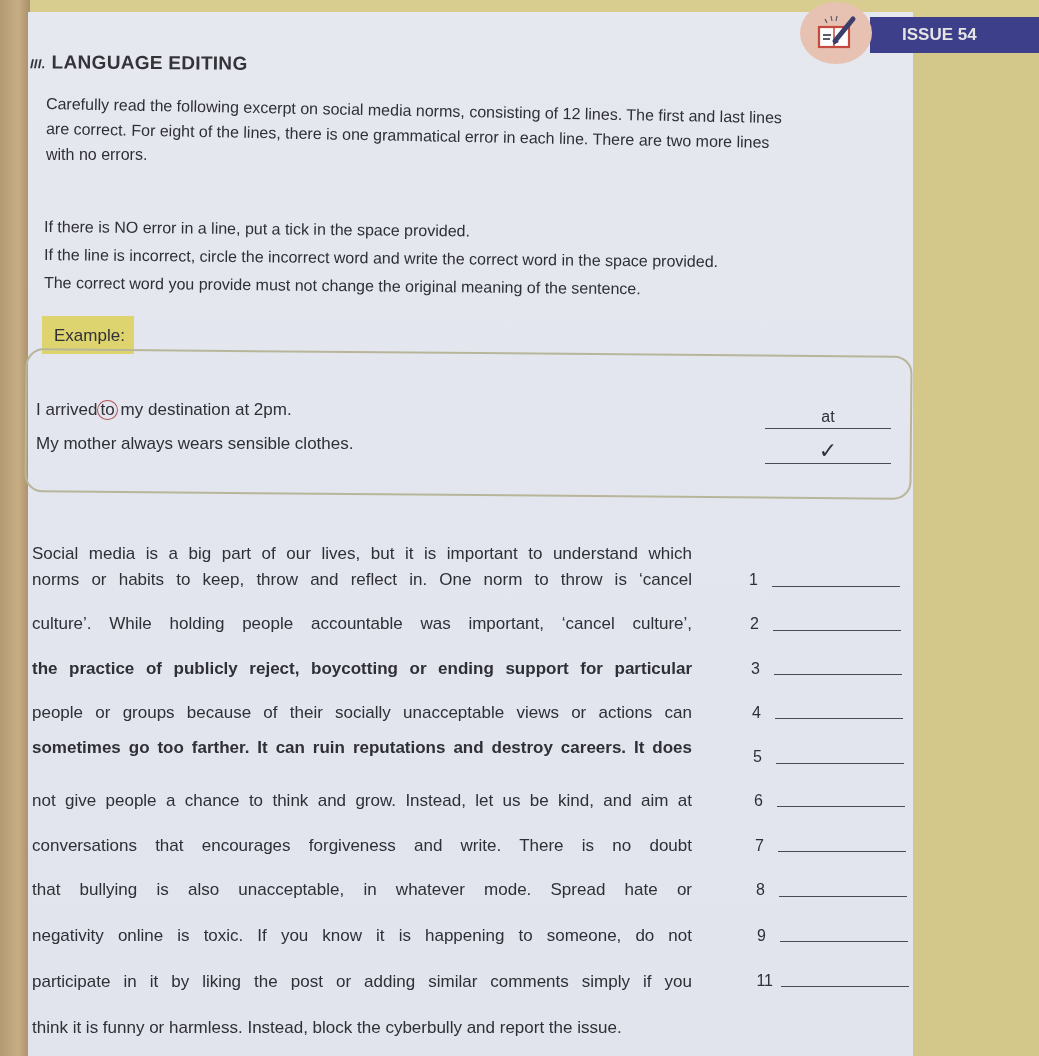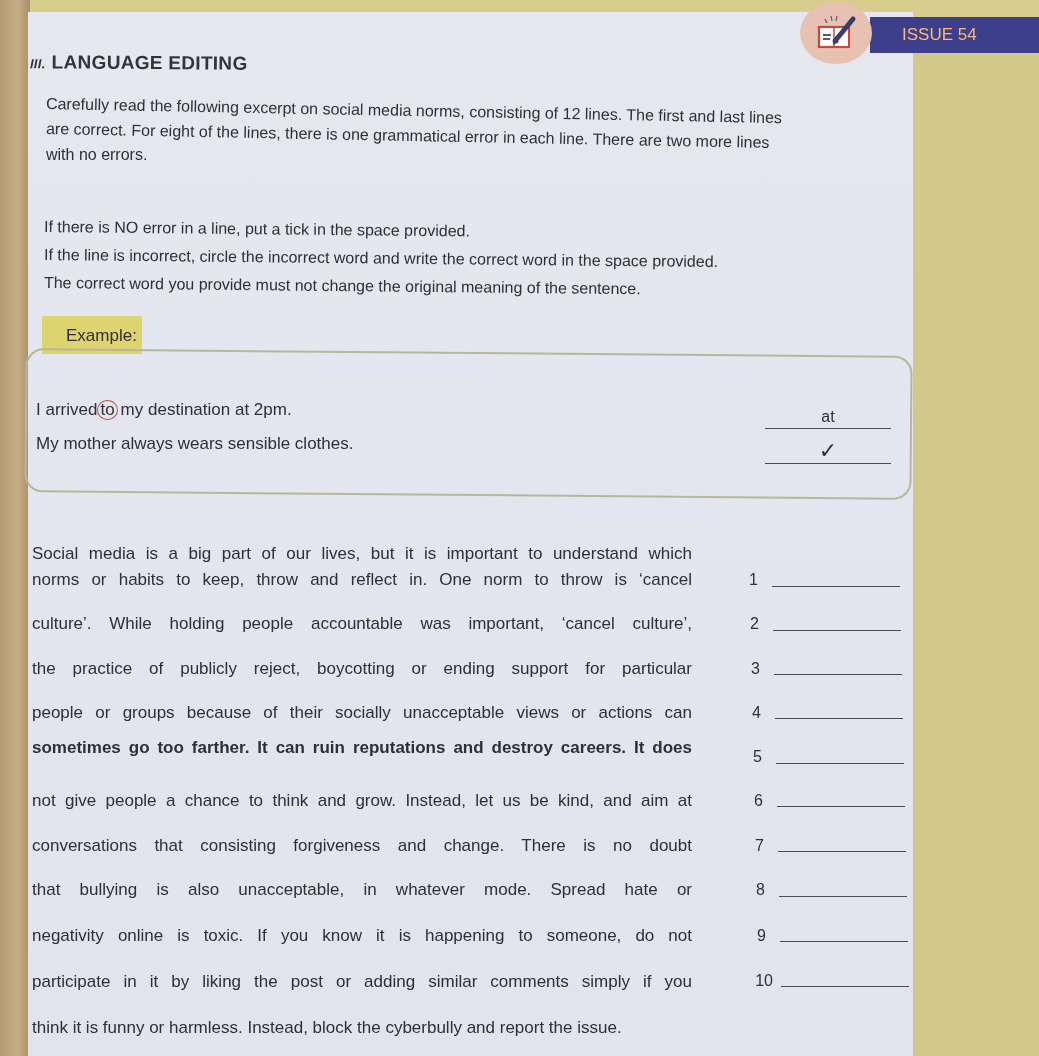--- a/index.html
+++ b/index.html
@@ -25,7 +25,7 @@
   .issue-banner {
     position: absolute; left: 870px; top: 17px; width: 169px; height: 36px;
     background: #3d3f8a;
-    color: #fdba74; font-weight: normal; font-size: 17px;
+    color: #e5e5e5; font-weight: bold; font-size: 17px;
     display: flex; align-items: center; padding-left: 32px;
   }
   .issue-badge {

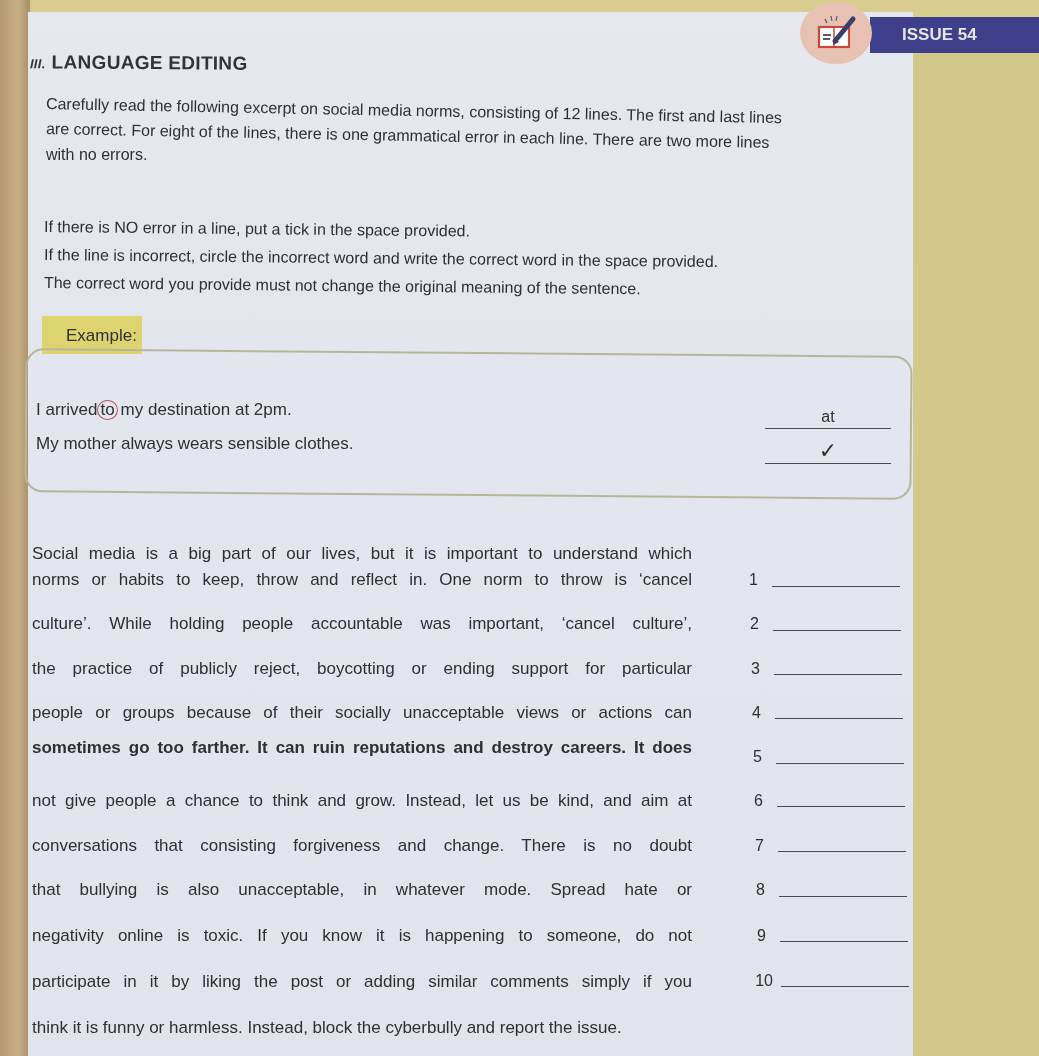--- a/index.html
+++ b/index.html
@@ -44,9 +44,9 @@
     position: absolute; font-size: 16px; color: #2f2f36; white-space: nowrap;
   }
   .example-tag {
-    position: absolute; left: 42px; top: 316px; width: 100px; height: 38px;
+    position: absolute; left: 42px; top: 316px; width: 92px; height: 38px;
     background: #ded46f;
-    font-size: 17px; padding: 10px 0 0 24px; color: #303036;
+    font-size: 17px; padding: 10px 0 0 12px; color: #303036;
   }
   .example-box {
     position: absolute; left: 25px; top: 352px; width: 887px; height: 144px;

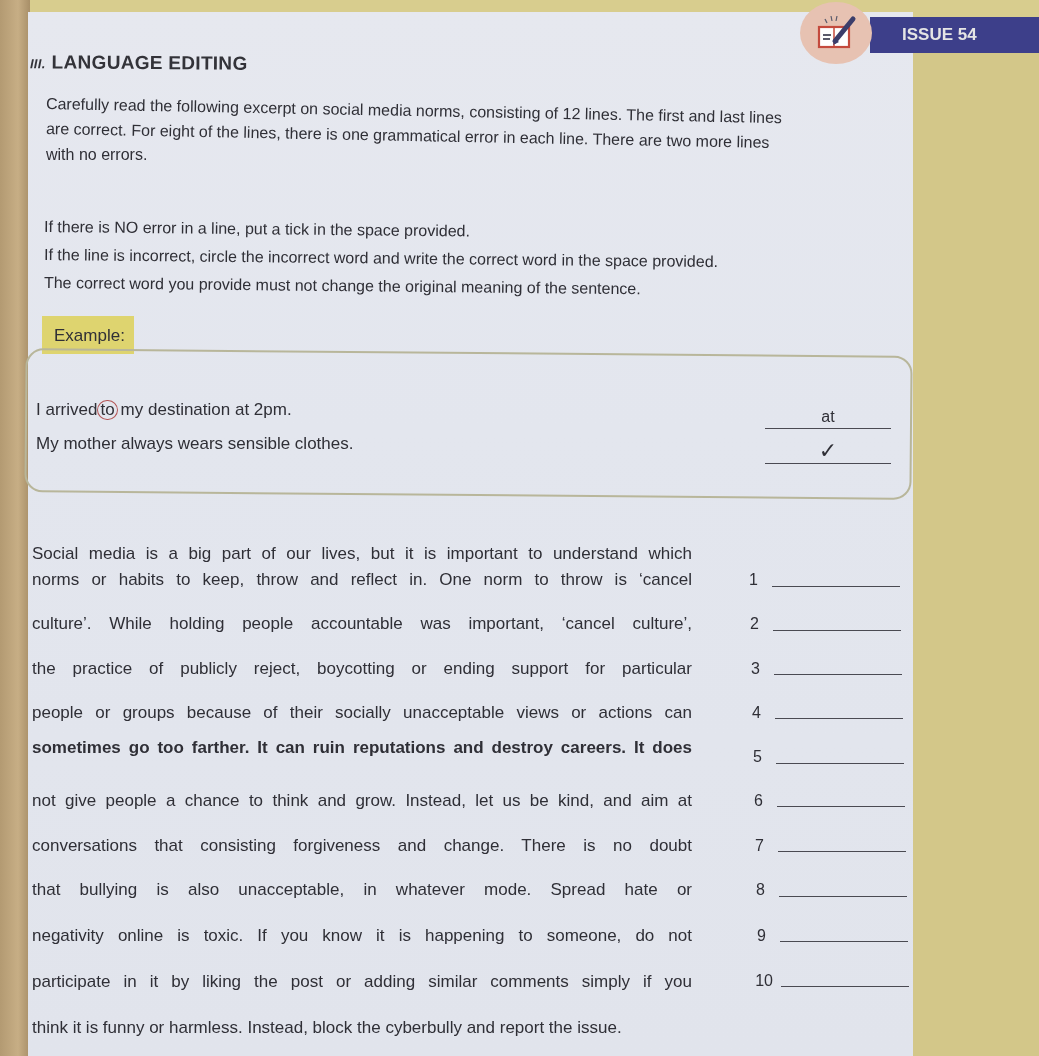--- a/index.html
+++ b/index.html
@@ -130,7 +130,7 @@
 <div class="passage-line" style="top:544px;">Social media is a big part of our lives, but it is important to understand which</div>
 <div class="passage-line" style="top:570px;">norms or habits to keep, throw and reflect in. One norm to throw is ‘cancel</div>
 <div class="passage-line" style="top:614px;">culture’. While holding people accountable was important, ‘cancel culture’,</div>
-<div class="passage-line" style="top:659px;">the practice of publicly reject, boycotting or ending support for particular</div>
+<div class="passage-line" style="top:659px;font-weight:bold;">the practice of publicly reject, boycotting or ending support for particular</div>
 <div class="passage-line" style="top:703px;">people or groups because of their socially unacceptable views or actions can</div>
 <div class="passage-line" style="top:738px;font-weight:bold;">sometimes go too farther. It can ruin reputations and destroy careers. It does</div>
 <div class="passage-line" style="top:791px;">not give people a chance to think and grow. Instead, let us be kind, and aim at</div>

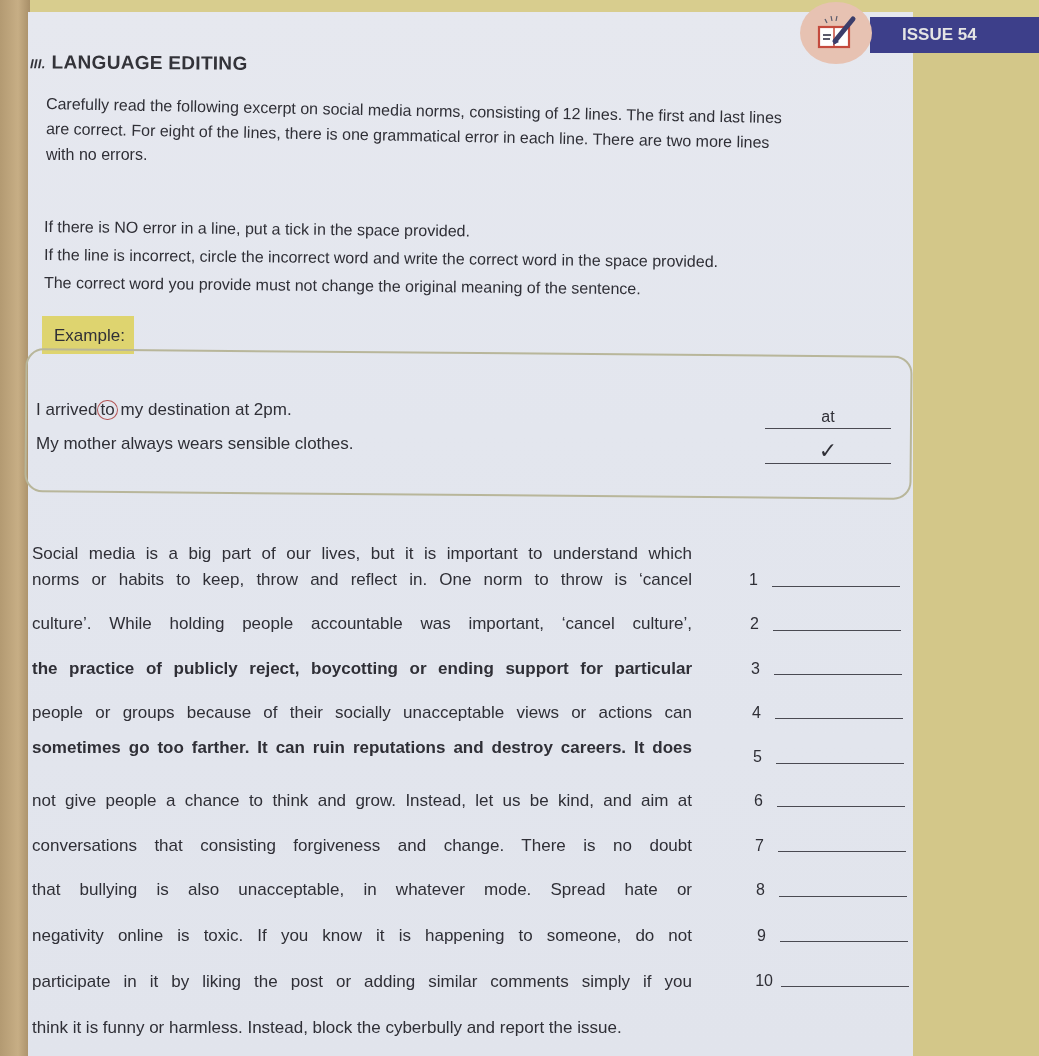--- a/index.html
+++ b/index.html
@@ -134,7 +134,7 @@
 <div class="passage-line" style="top:703px;">people or groups because of their socially unacceptable views or actions can</div>
 <div class="passage-line" style="top:738px;font-weight:bold;">sometimes go too farther. It can ruin reputations and destroy careers. It does</div>
 <div class="passage-line" style="top:791px;">not give people a chance to think and grow. Instead, let us be kind, and aim at</div>
-<div class="passage-line" style="top:836px;">conversations that consisting forgiveness and change. There is no doubt</div>
+<div class="passage-line" style="top:836px;">conversations that encourages forgiveness and write. There is no doubt</div>
 <div class="passage-line" style="top:880px;">that bullying is also unacceptable, in whatever mode. Spread hate or</div>
 <div class="passage-line" style="top:926px;">negativity online is toxic. If you know it is happening to someone, do not</div>
 <div class="passage-line" style="top:972px;">participate in it by liking the post or adding similar comments simply if you</div>

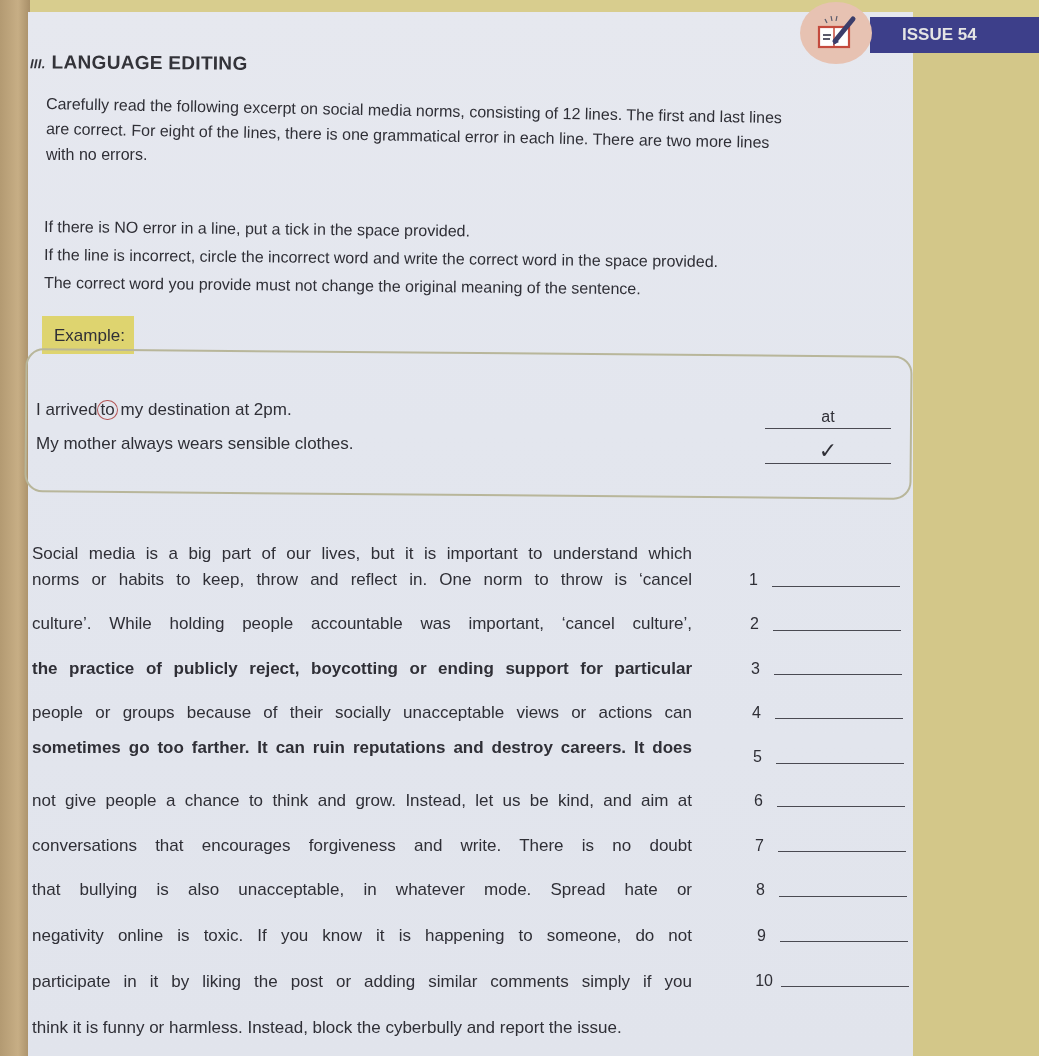--- a/index.html
+++ b/index.html
@@ -167,7 +167,7 @@
 <div class="num" style="left:740px; top:927px;">9</div>
 <div class="blank" style="left:780px; top:941px;"></div>
 
-<div class="num" style="left:747px; top:972px;">10</div>
+<div class="num" style="left:747px; top:972px;">11</div>
 <div class="blank" style="left:781px; top:986px;"></div>
 
 </body></html>

